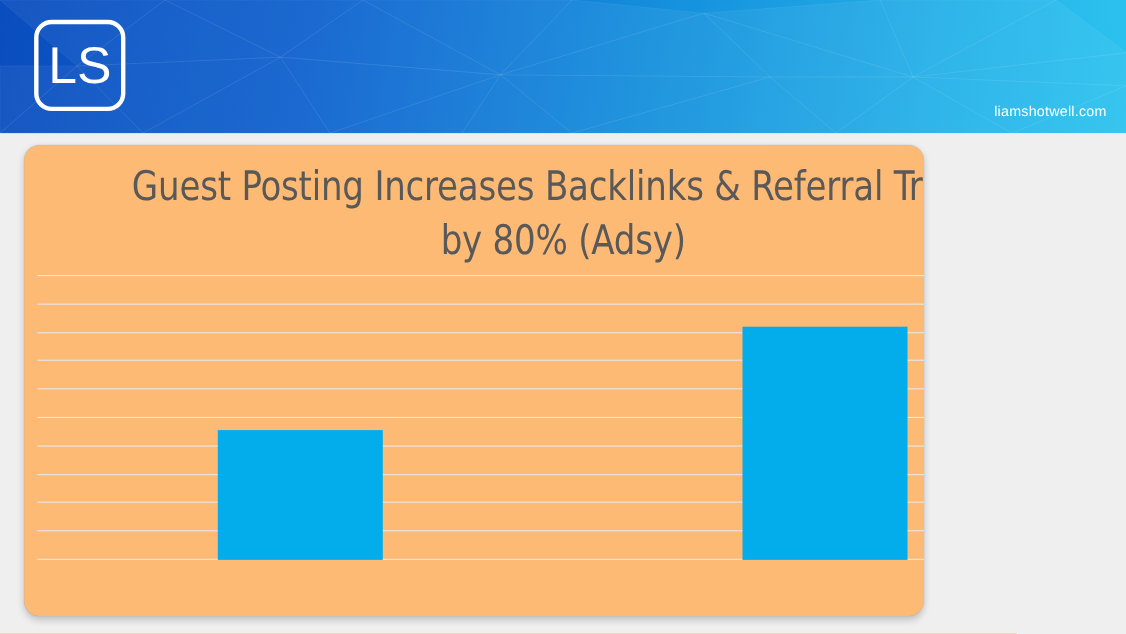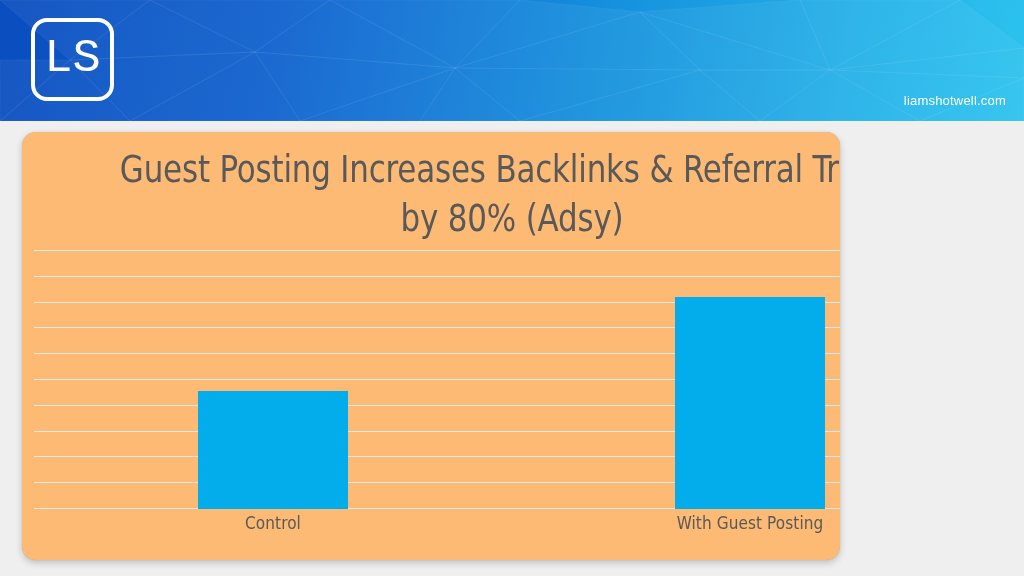--- a/index.html
+++ b/index.html
@@ -48,7 +48,7 @@
   }
   .logo-text {
     color: #ffffff;
-    font-family: Liberation Mono, monospace;
+    font-family: Liberation Sans, sans-serif;
     font-size: 47px;
     font-weight: 400;
     letter-spacing: 0px;

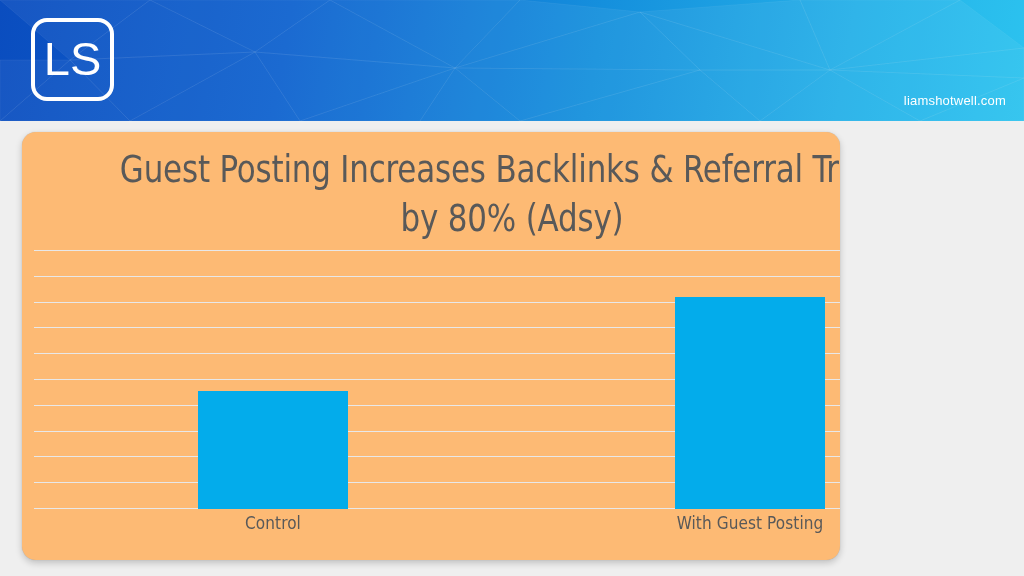--- a/index.html
+++ b/index.html
@@ -216,10 +216,6 @@
       </div>
   </div>
 
-  <div class="xlabels" id="xlabels">
-      <div class="xlabel" style="left: 79px; width: 320px; color: rgb(89, 89, 89);">Control</div>
-      <div class="xlabel" style="left: 556px; width: 320px; color: rgb(89, 89, 89);">With Guest Posting</div>
-    </div>
 
 </div>
 

